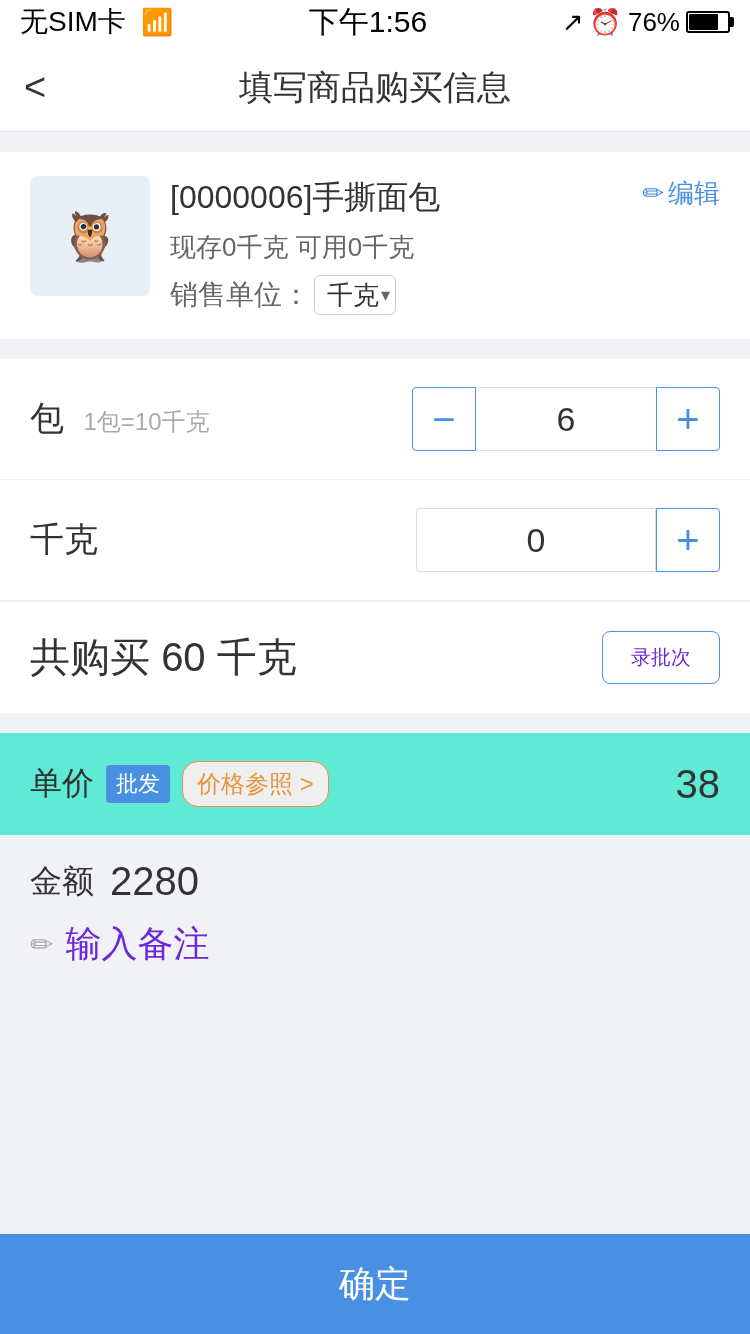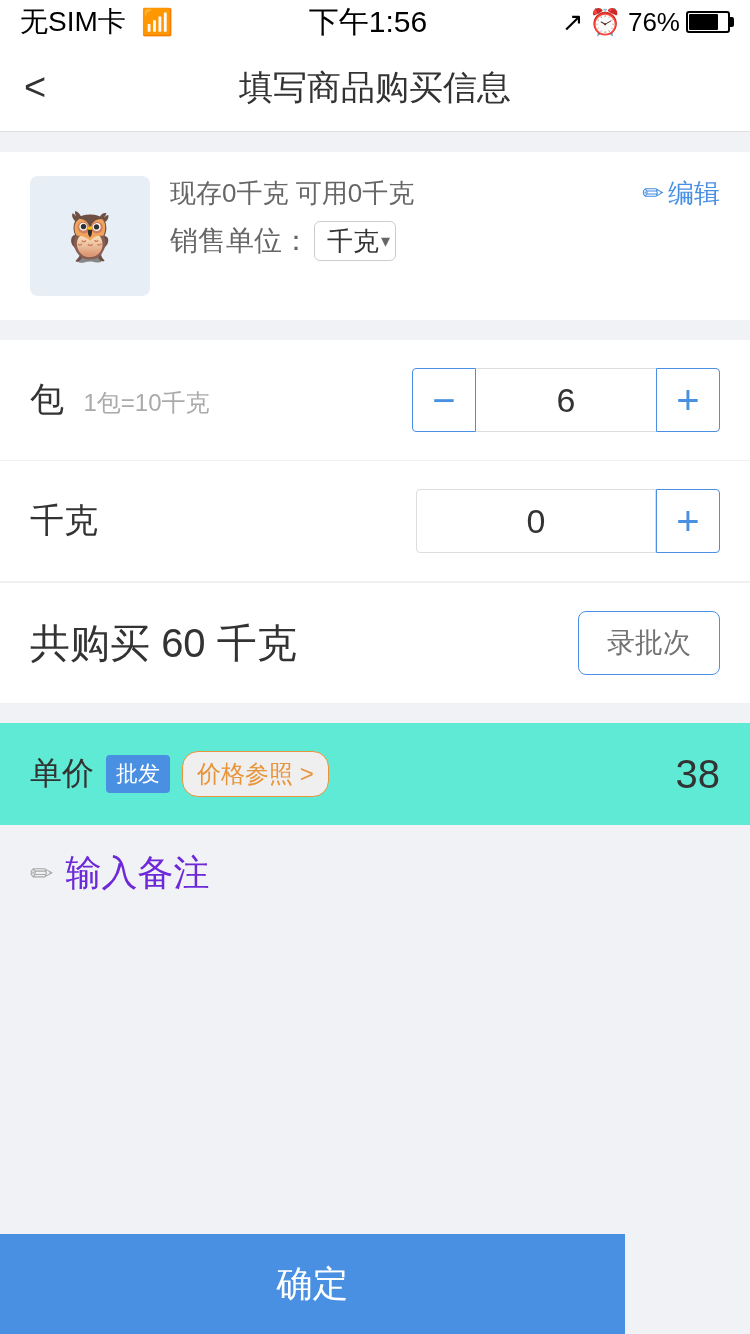--- a/index.html
+++ b/index.html
@@ -386,6 +386,7 @@
     <span class="owl-icon">🦉</span>
   </div>
   <div class="product-info">
+    <div class="product-name">[0000006]手撕面包</div>
     <div class="product-stock">现存0千克  可用0千克</div>
     <div class="product-unit-row">
       <span>销售单位：</span>

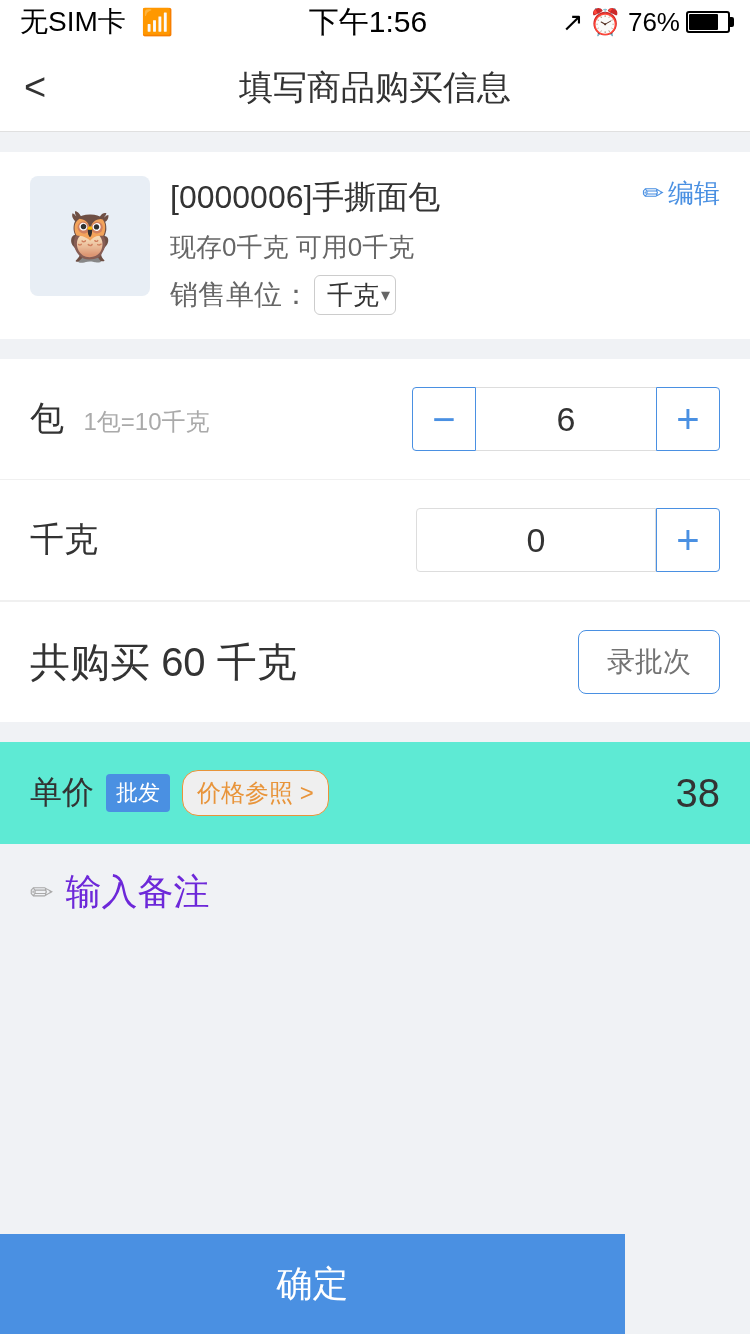--- a/index.html
+++ b/index.html
@@ -245,11 +245,11 @@
     .summary-text span { color: #333; font-weight: 500; }
     .batch-btn {
       border: 1px solid #4a90e2;
-      color: #737373;
+      color: #6d28d9;
       background: #fff;
       border-radius: 8px;
       padding: 12px 28px;
-      font-size: 28px;
+      font-size: 20px;
       cursor: pointer;
     }
 

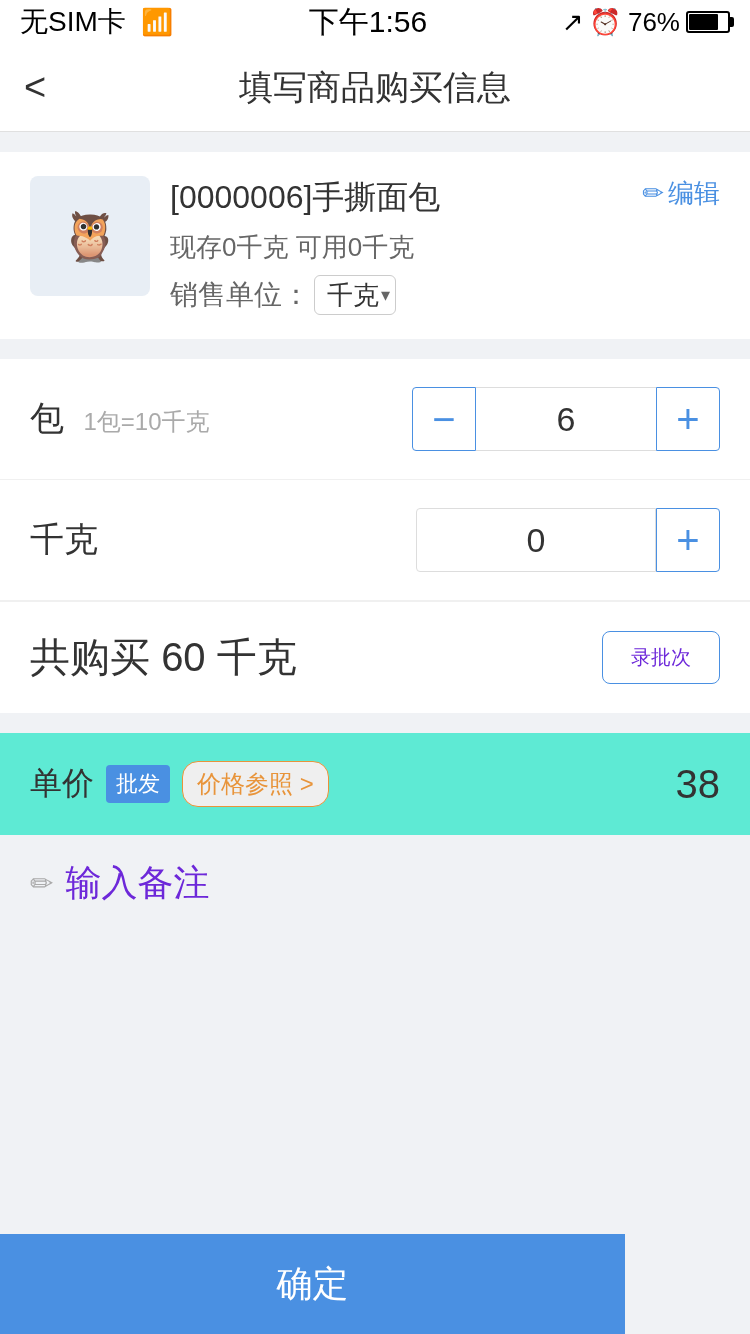--- a/index.html
+++ b/index.html
@@ -447,6 +447,10 @@
 </div>
 
 <div class="amount-section">
+  <div class="amount-row">
+    <span class="amount-label">金额</span>
+    <span class="amount-value">2280</span>
+  </div>
   <div class="remark-row">
     <span class="remark-icon">✏</span>
     <span class="remark-text">输入备注</span>

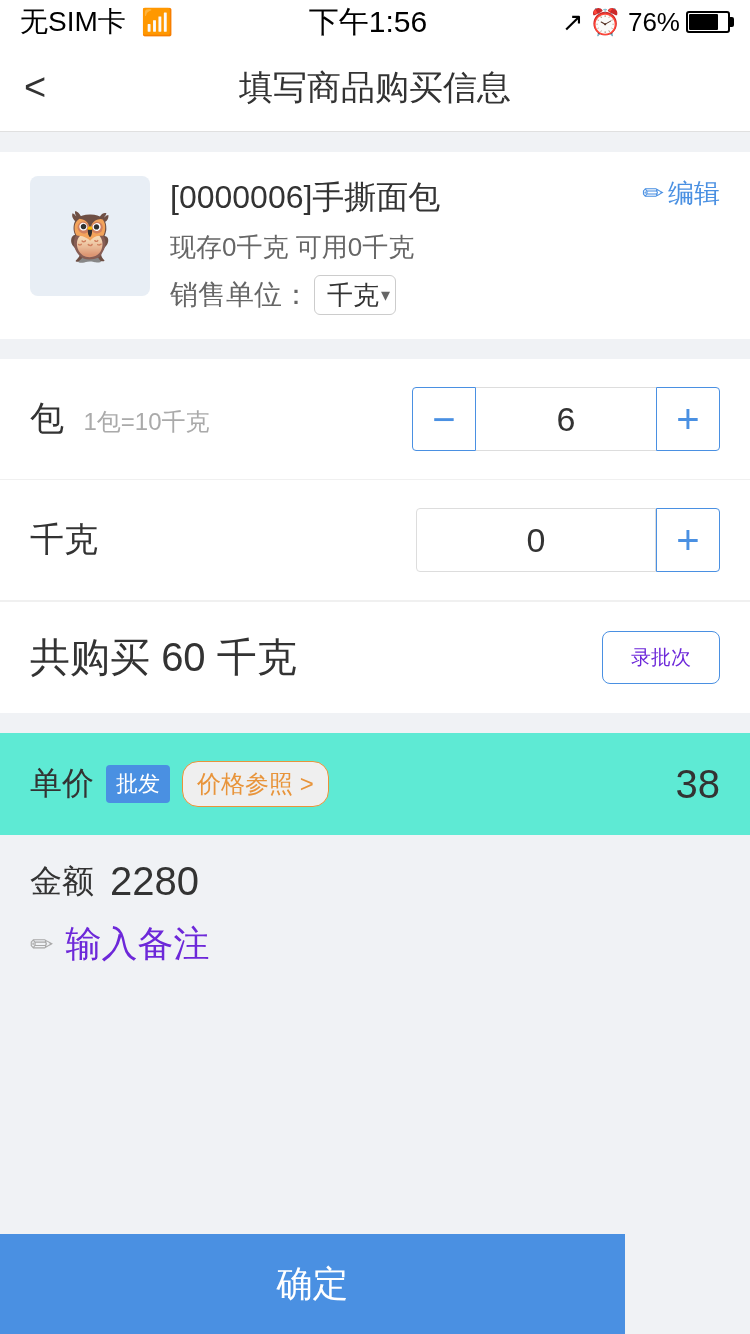--- a/index.html
+++ b/index.html
@@ -343,7 +343,7 @@
       position: fixed;
       bottom: 0;
       left: 0;
-      width: 625px;
+      width: 750px;
       height: 100px;
       background: #4a90e2;
       color: #fff;

